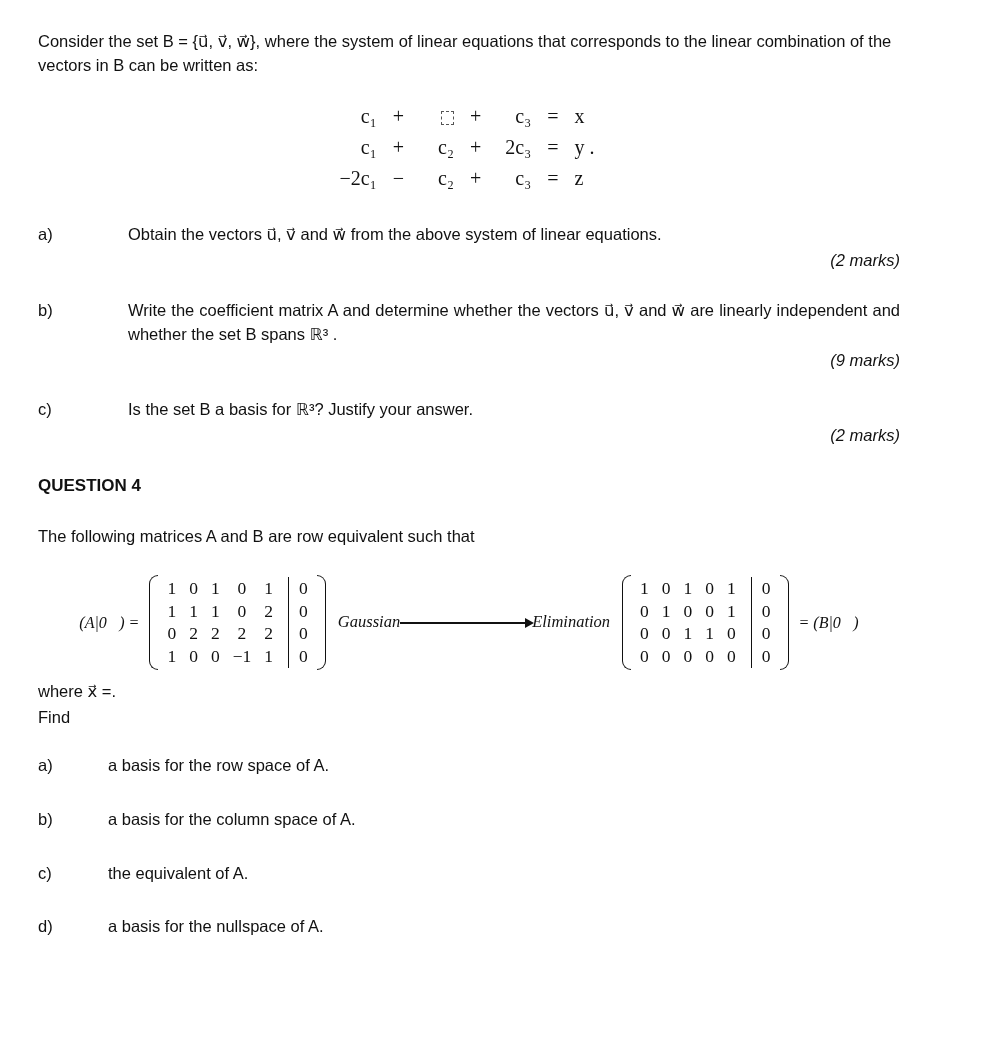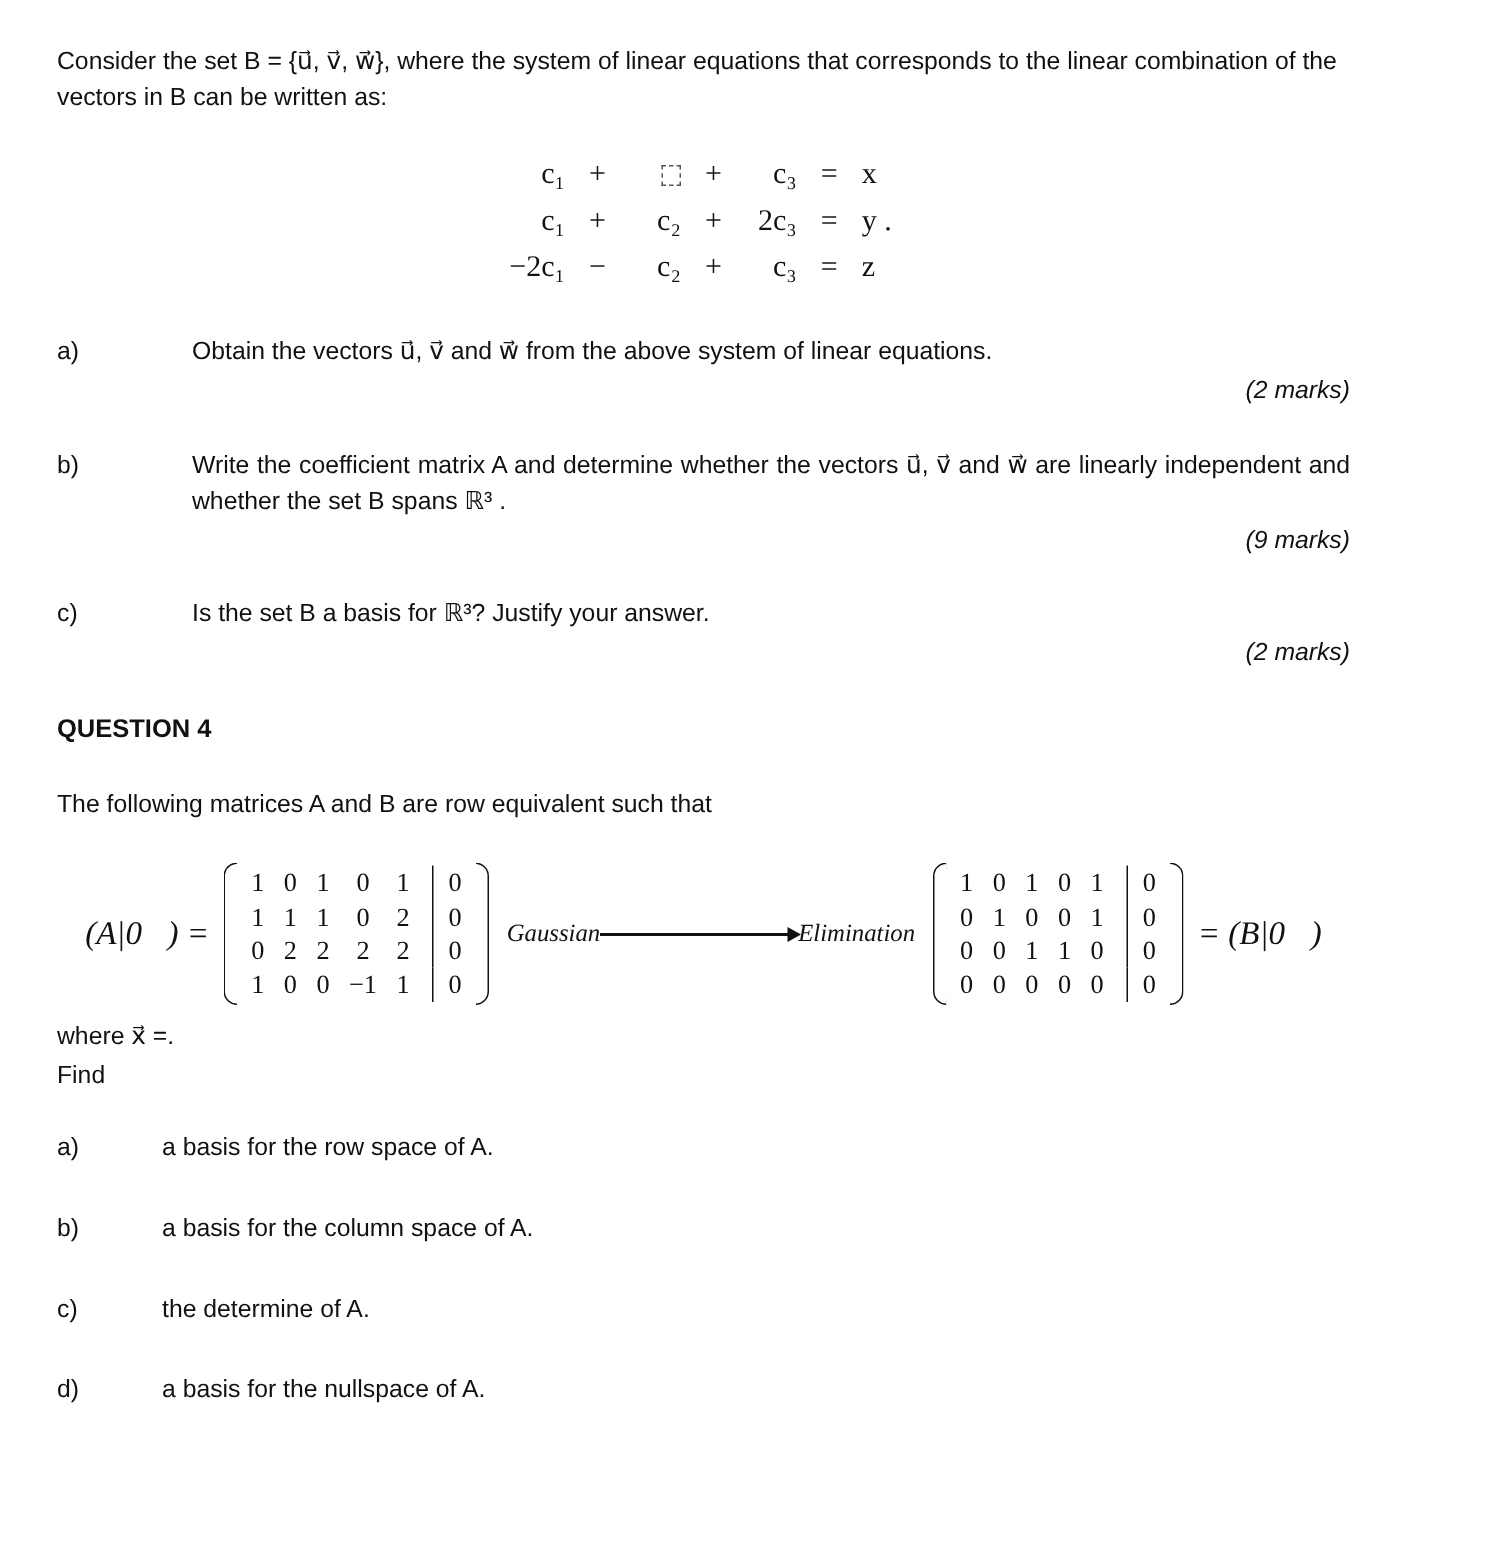--- a/index.html
+++ b/index.html
@@ -38,7 +38,7 @@
   .matrix-row { display: flex; justify-content: center; align-items: center; margin: 26px 0 10px 0; }
   .mlabel {
     font-family: "Liberation Serif", "DejaVu Serif", serif;
-    font-style: italic; font-size: 22px; margin: 0 10px; white-space: nowrap;
+    font-style: italic; font-size: 16px; margin: 0 10px; white-space: nowrap;
   }
   .matrix { display: inline-flex; align-items: stretch; }
   .paren { flex: 0 0 auto; width: 9px; border: 1.6px solid #111; }

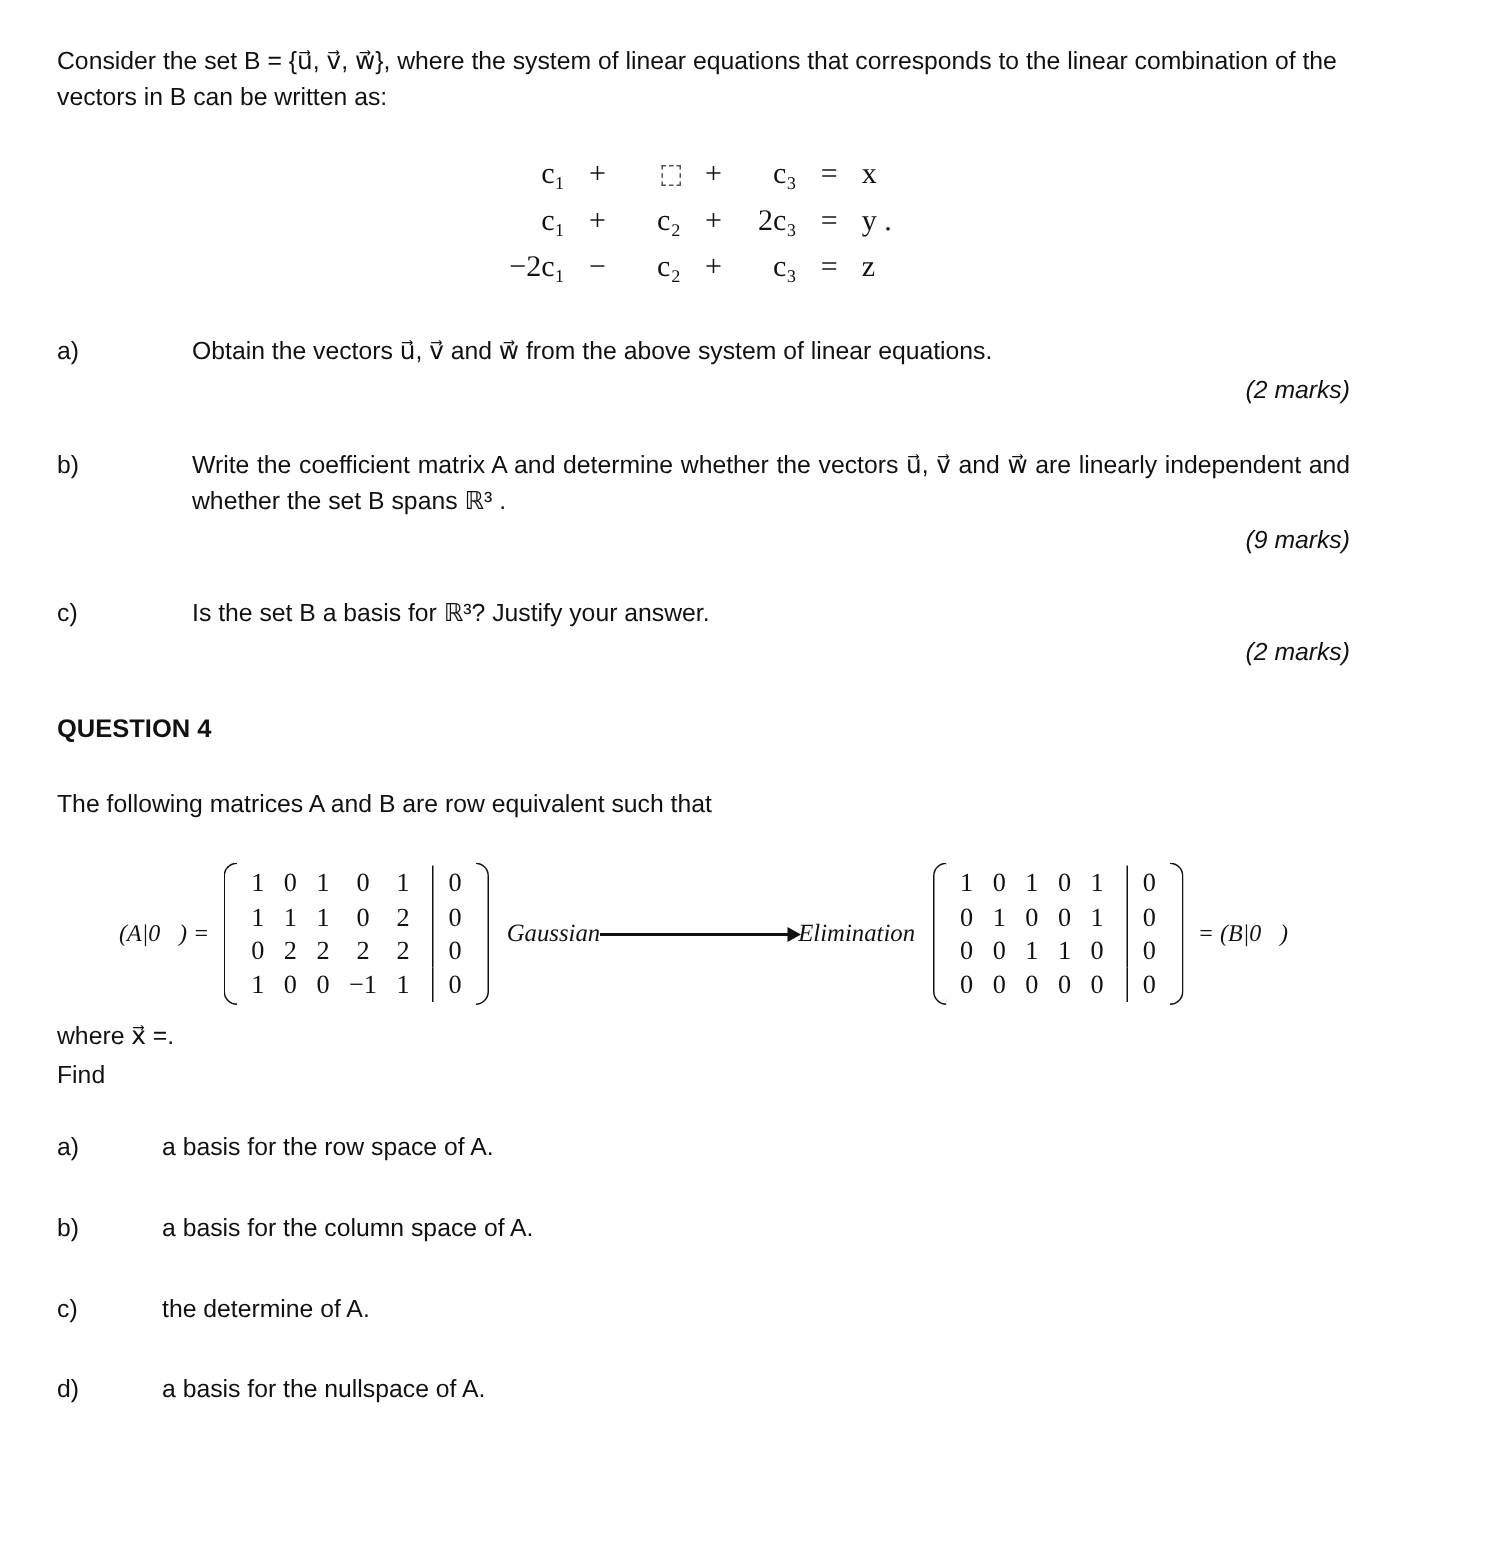--- a/index.html
+++ b/index.html
@@ -214,7 +214,7 @@
   </div>
   <div class="item q4item">
     <span class="item-label">c)</span>
-    <span class="item-text">the determine of A.</span>
+    <span class="item-text">the equivalent of A.</span>
   </div>
   <div class="item q4item">
     <span class="item-label">d)</span>

